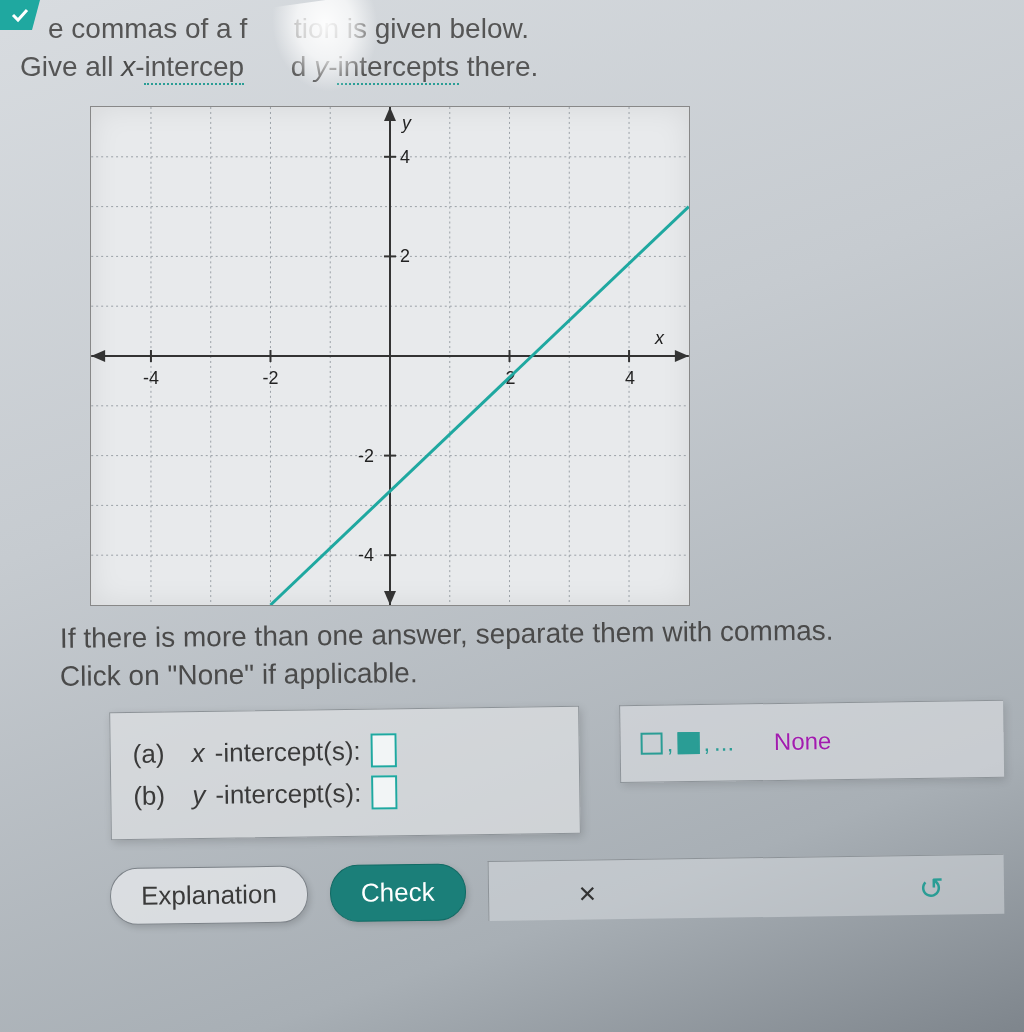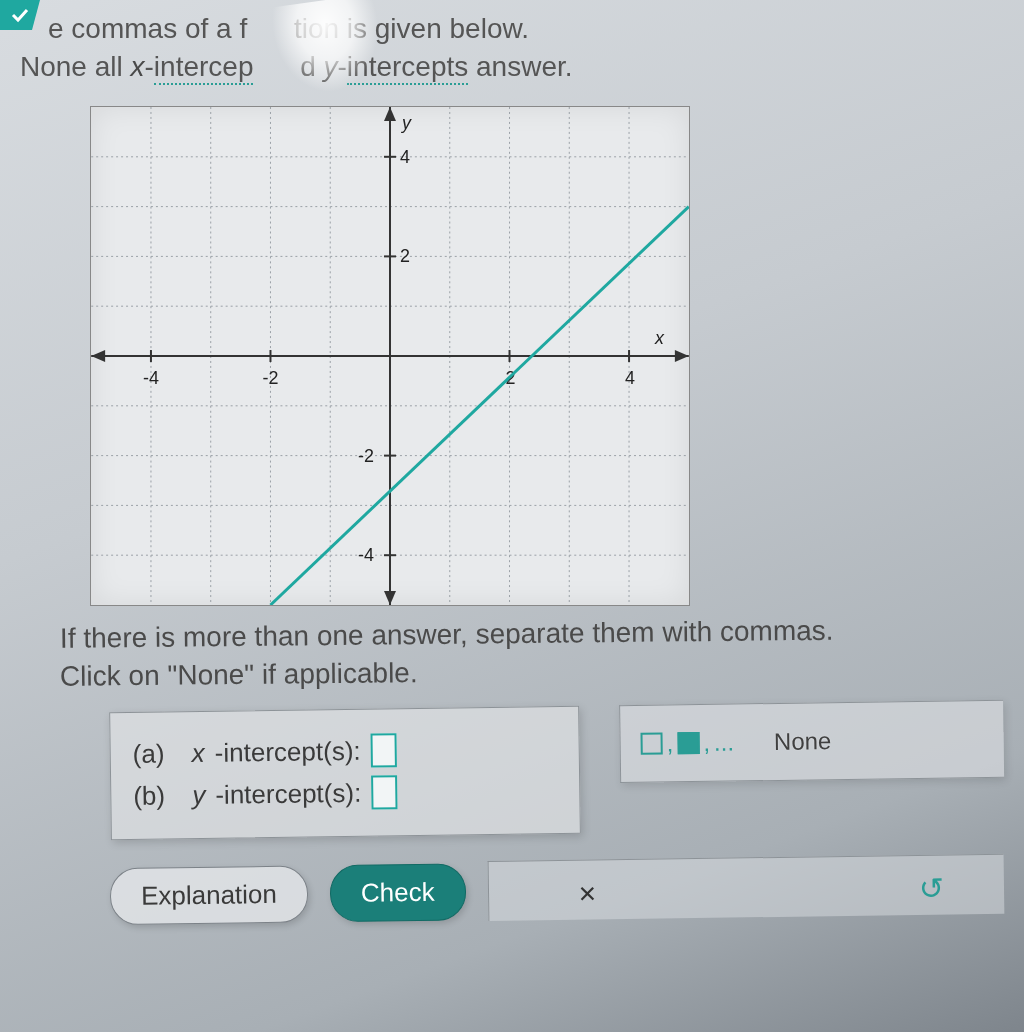--- a/index.html
+++ b/index.html
@@ -184,7 +184,7 @@
     <span style="opacity:0.25">&nbsp;&nbsp;&nbsp;&nbsp;</span>
     <span>tion is given below.</span>
     <span class="line2">
-      <span>None all </span><em>x</em><span>-</span><span class="dotted">intercep</span>
+      <span>Give all </span><em>x</em><span>-</span><span class="dotted">intercep</span>
       <span style="opacity:0.2">&nbsp;&nbsp;&nbsp;&nbsp;</span>
       <span>   d </span><em>y</em><span>-</span><span class="dotted">intercepts</span><span> answer.</span>
     </span>

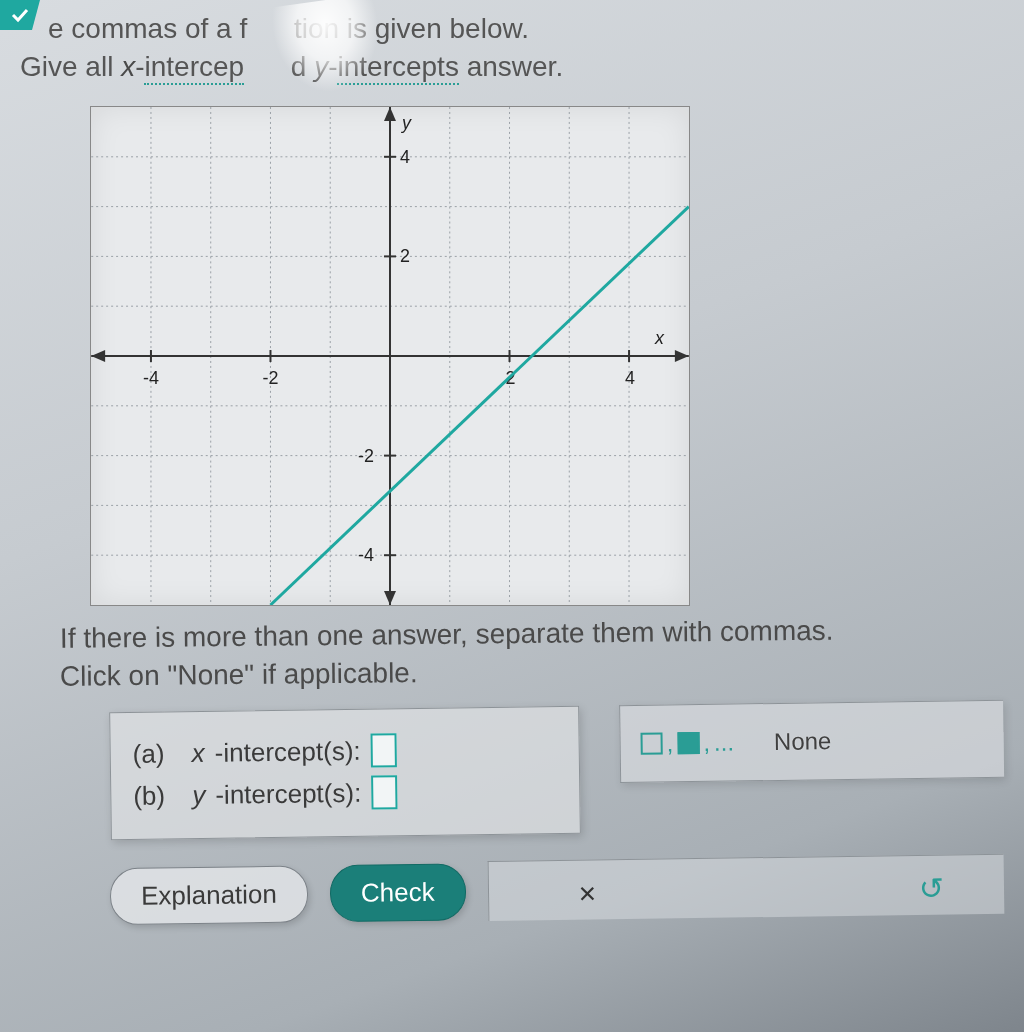--- a/index.html
+++ b/index.html
@@ -186,7 +186,7 @@
     <span class="line2">
       <span>Give all </span><em>x</em><span>-</span><span class="dotted">intercep</span>
       <span style="opacity:0.2">&nbsp;&nbsp;&nbsp;&nbsp;</span>
-      <span>   d </span><em>y</em><span>-</span><span class="dotted">intercepts</span><span> answer.</span>
+      <span>   d </span><em>y</em><span>-</span><span class="dotted">intercepts</span><span> there.</span>
     </span>
   </div>
 

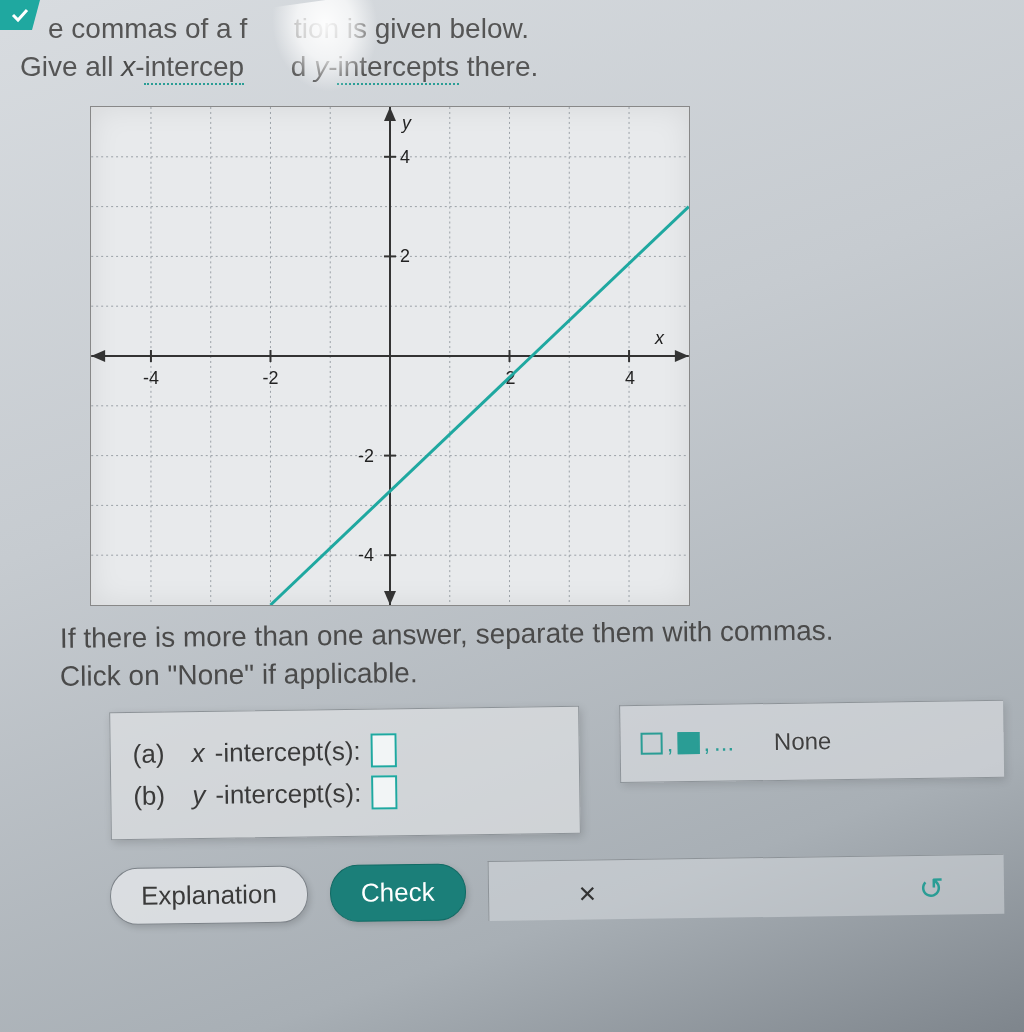--- a/index.html
+++ b/index.html
@@ -128,7 +128,7 @@
   }
   .tool-btn .sq.filled { background: #2a9d95; }
   .none-btn {
-    color: #404040; font-size: 24px; cursor: pointer;
+    color: #a21caf; font-size: 24px; cursor: pointer;
     text-shadow: 0 0 2px rgba(255,255,255,0.4);
   }
 

